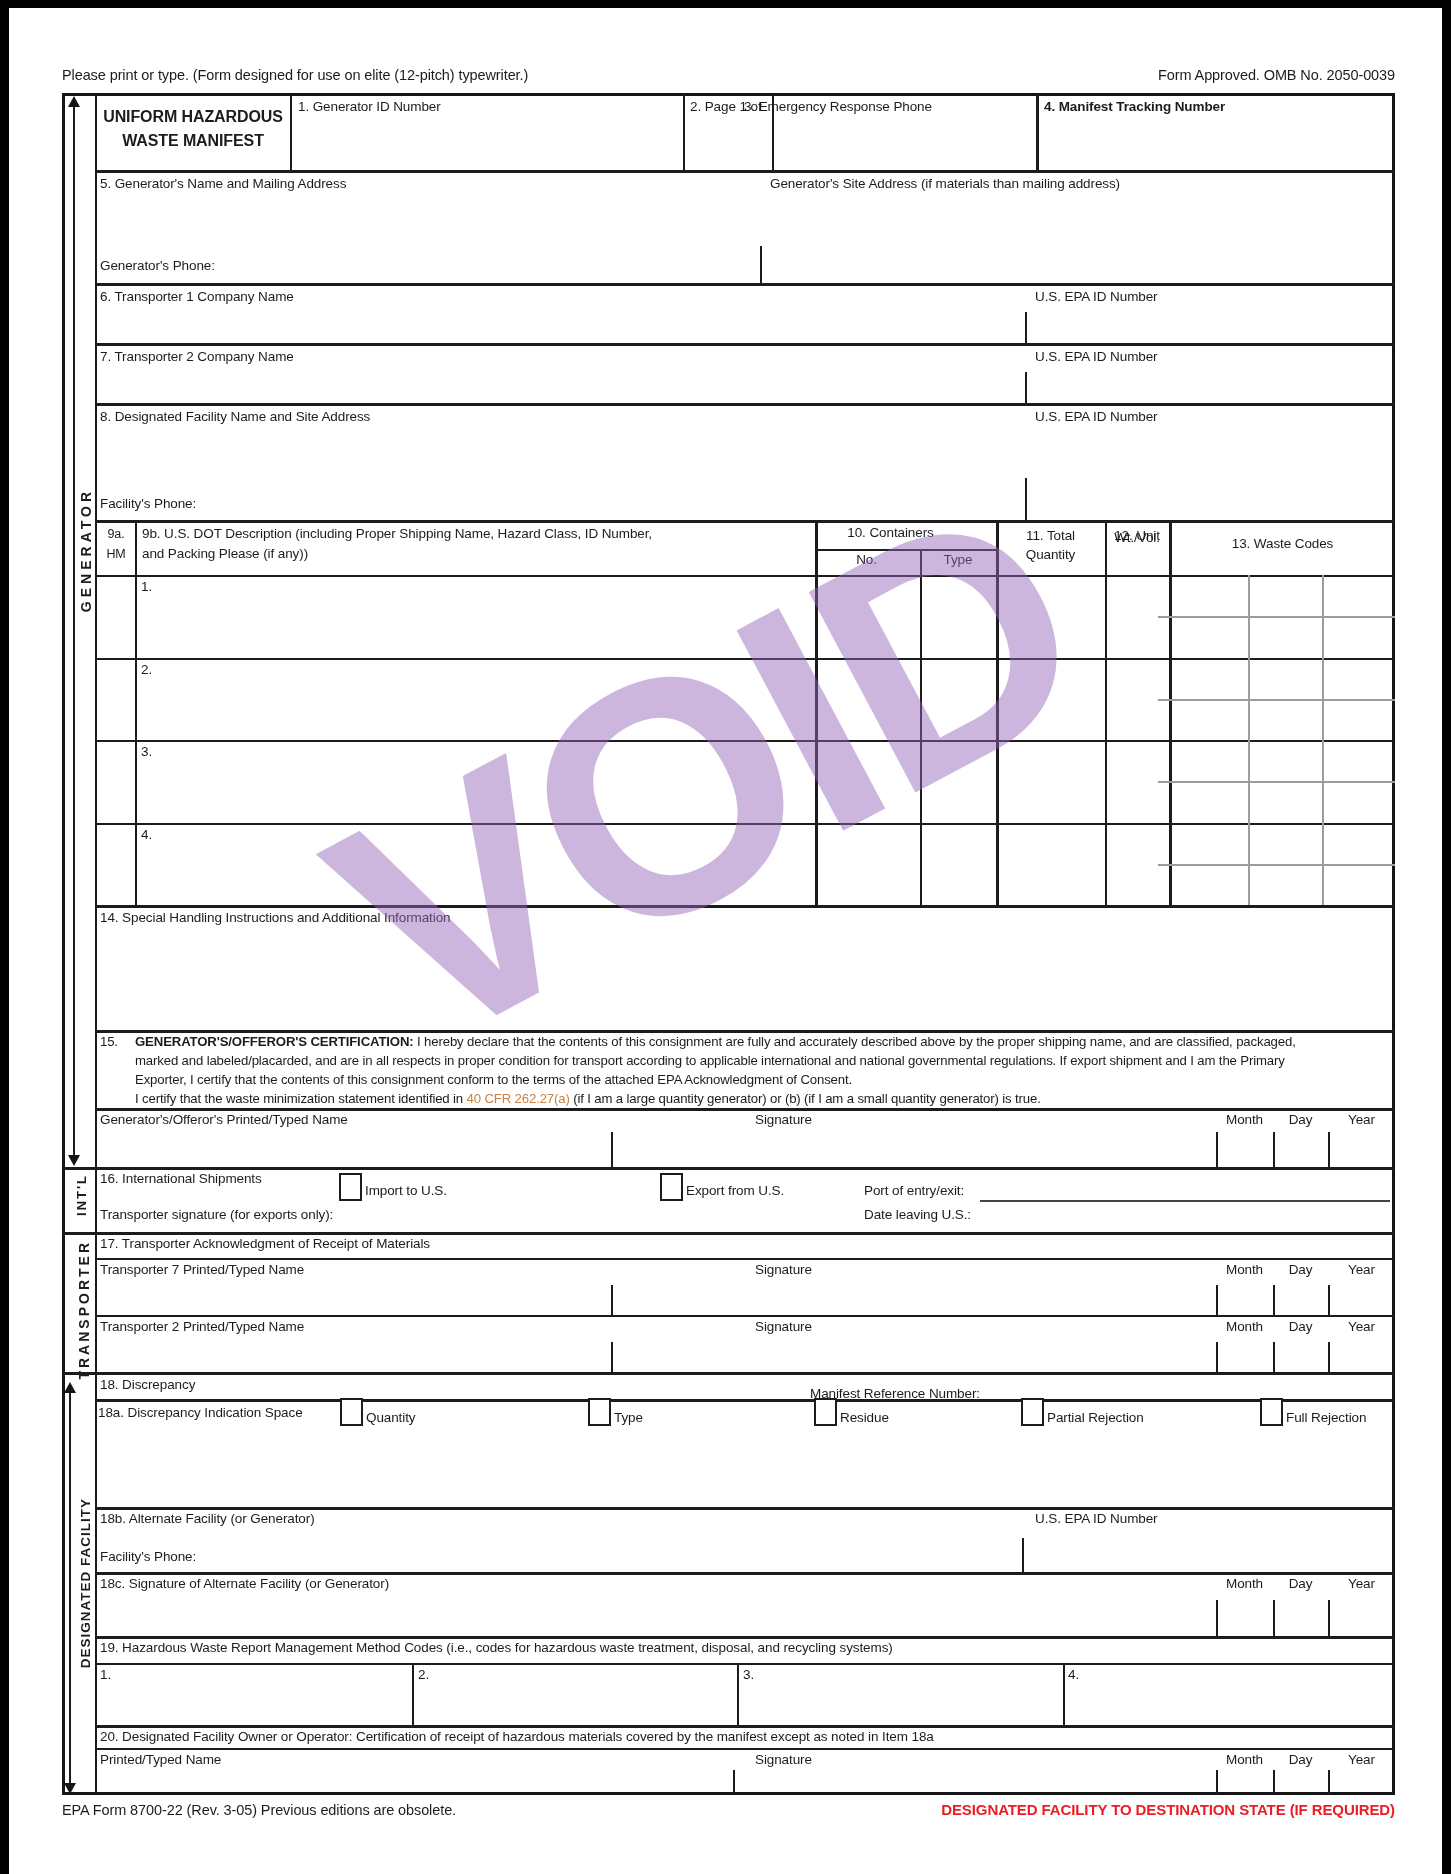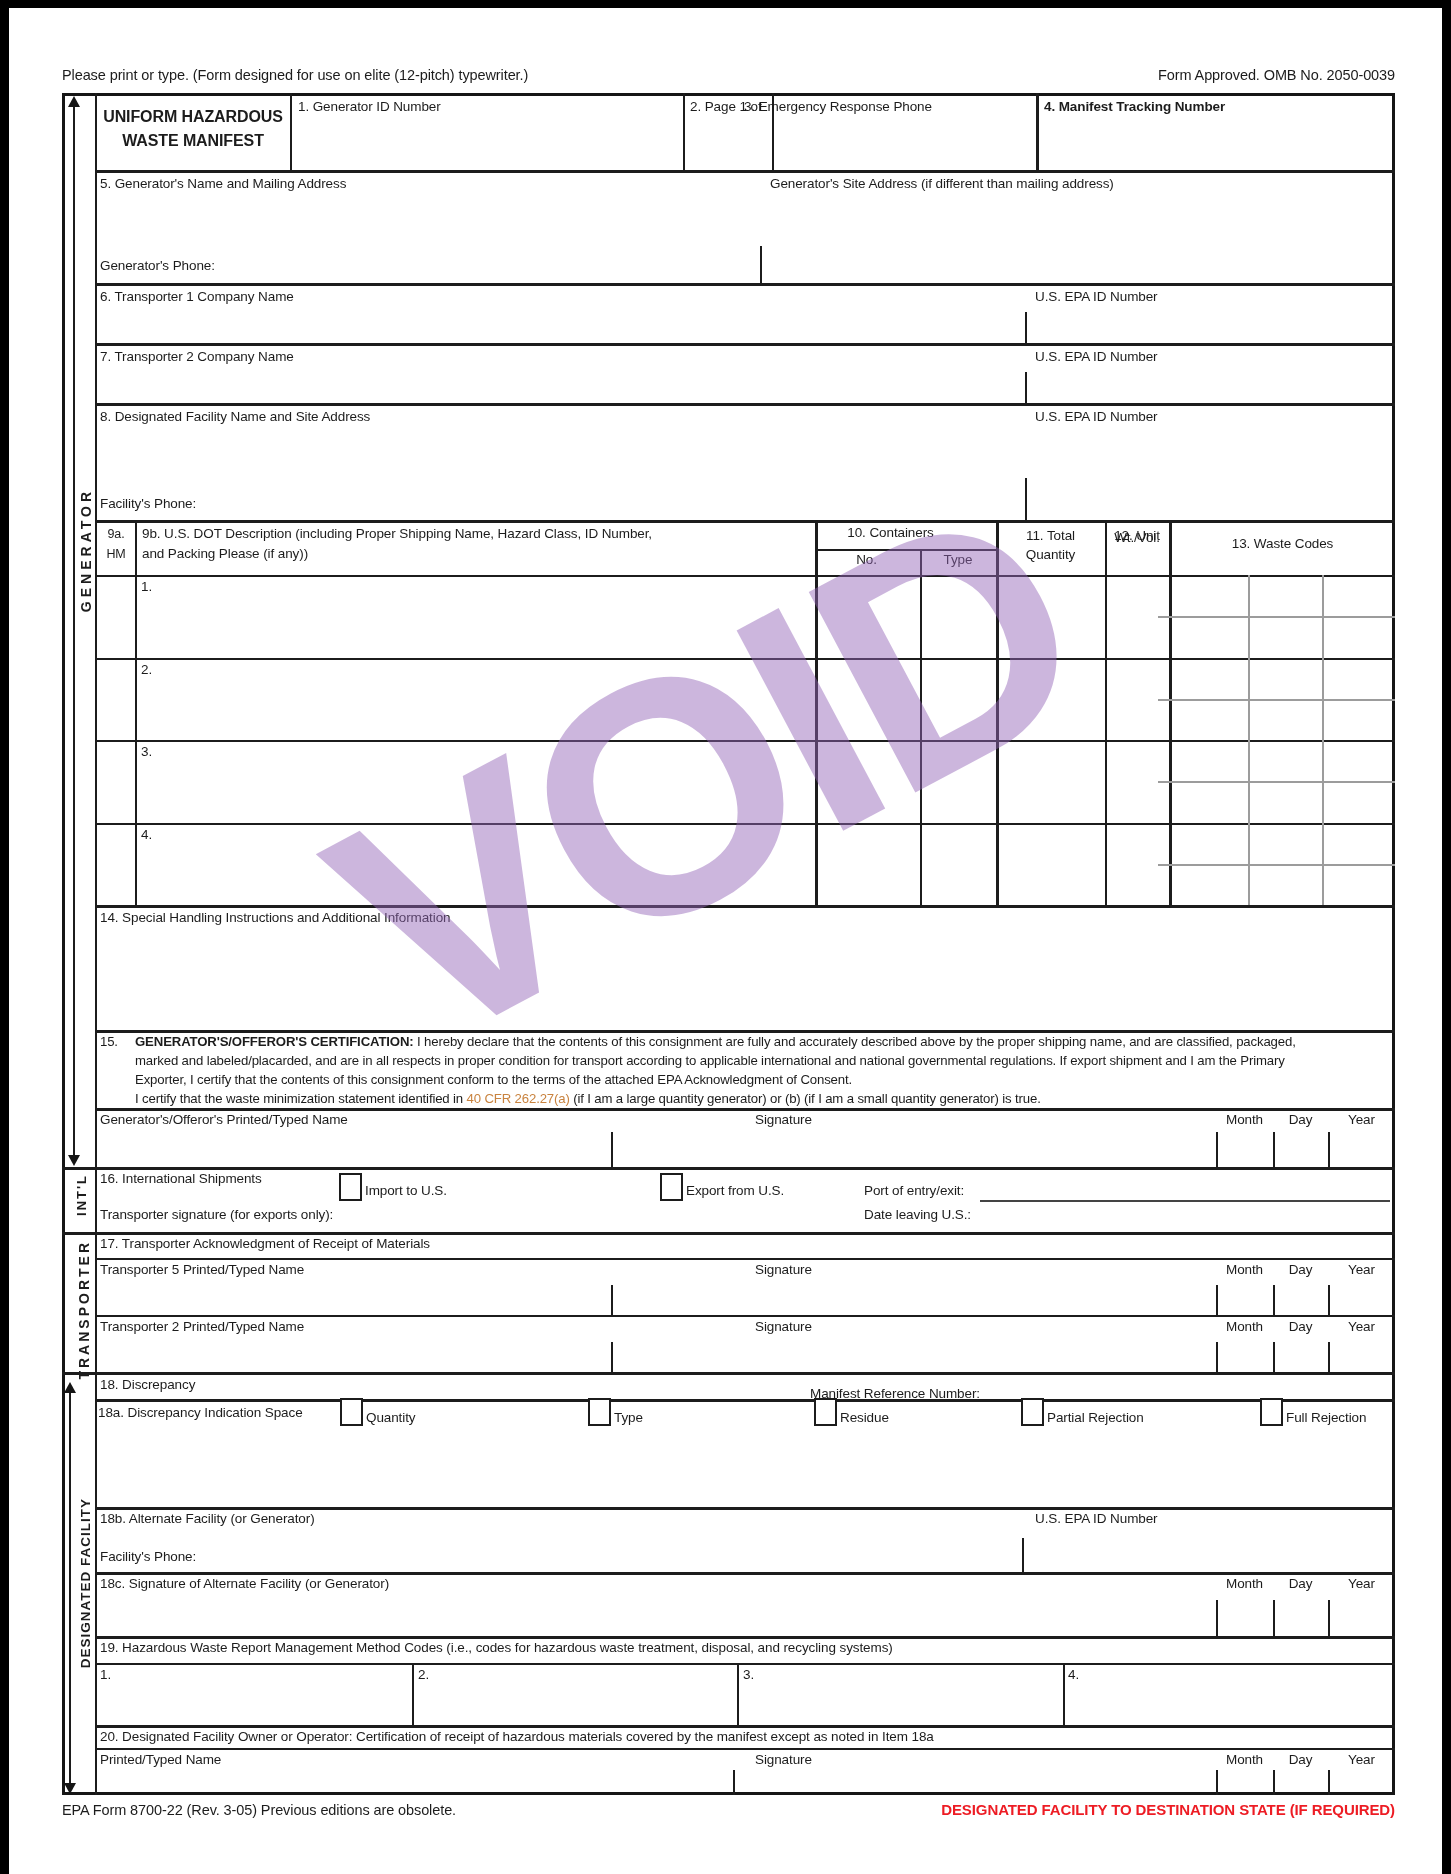--- a/index.html
+++ b/index.html
@@ -69,7 +69,7 @@
   <div class="t b" style="left:1044px;top:99px;">4. Manifest Tracking Number</div>
 
   <div class="t" style="left:100px;top:176px;">5. Generator's Name and Mailing Address</div>
-  <div class="t" style="left:770px;top:176px;">Generator's Site Address (if different than mailing address)</div>
+  <div class="t" style="left:770px;top:176px;">Generator's Site Address (if materials than mailing address)</div>
   <div class="t" style="left:100px;top:258px;">Generator's Phone:</div>
   <div class="vl" style="left:760px;top:246px;height:37px;"></div>
   <div class="hl hl3" style="left:95px;top:283px;width:1300px;"></div>

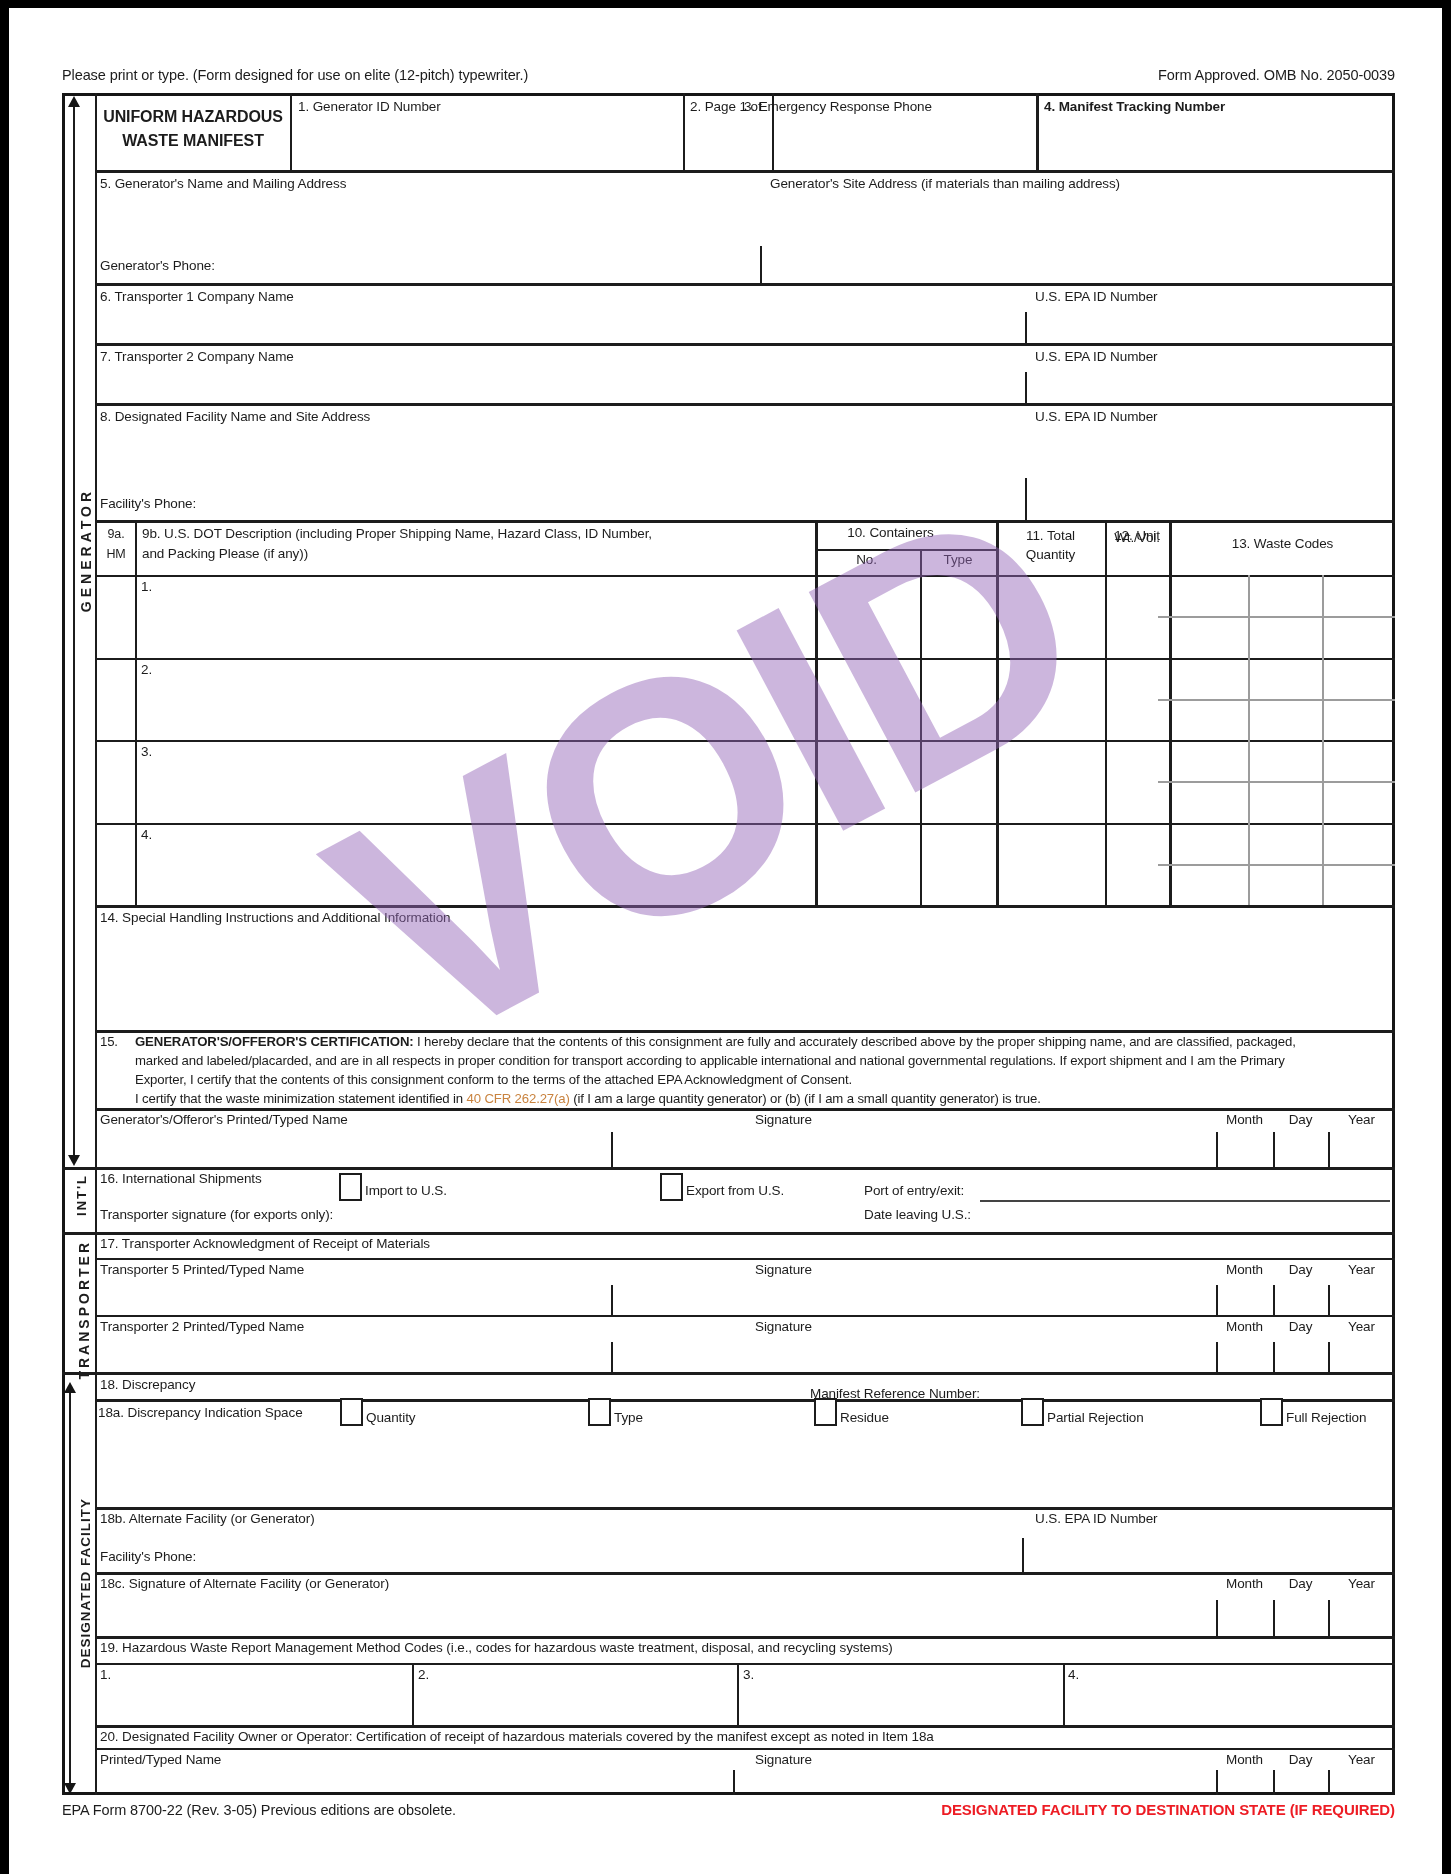--- a/index.html
+++ b/index.html
@@ -165,7 +165,7 @@
   <div class="t" style="left:100px;top:1236px;">17. Transporter Acknowledgment of Receipt of Materials</div>
   <div class="hl" style="left:95px;top:1258px;width:1300px;"></div>
 
-  <div class="t" style="left:100px;top:1262px;">Transporter 5 Printed/Typed Name</div>
+  <div class="t" style="left:100px;top:1262px;">Transporter 7 Printed/Typed Name</div>
   <div class="t" style="left:755px;top:1262px;">Signature</div>
   <div class="t ctr" style="left:1216px;top:1262px;width:57px;">Month</div>
   <div class="t ctr" style="left:1273px;top:1262px;width:55px;">Day</div>

